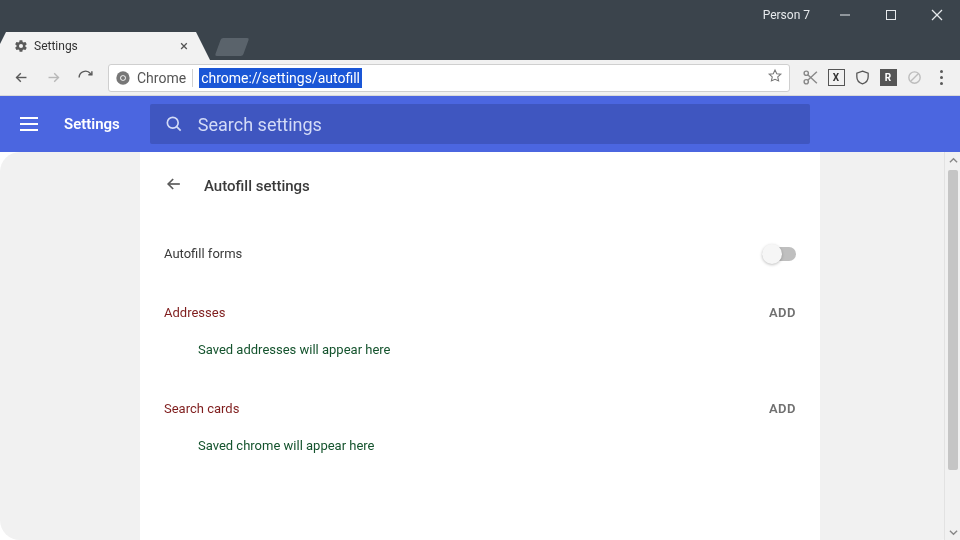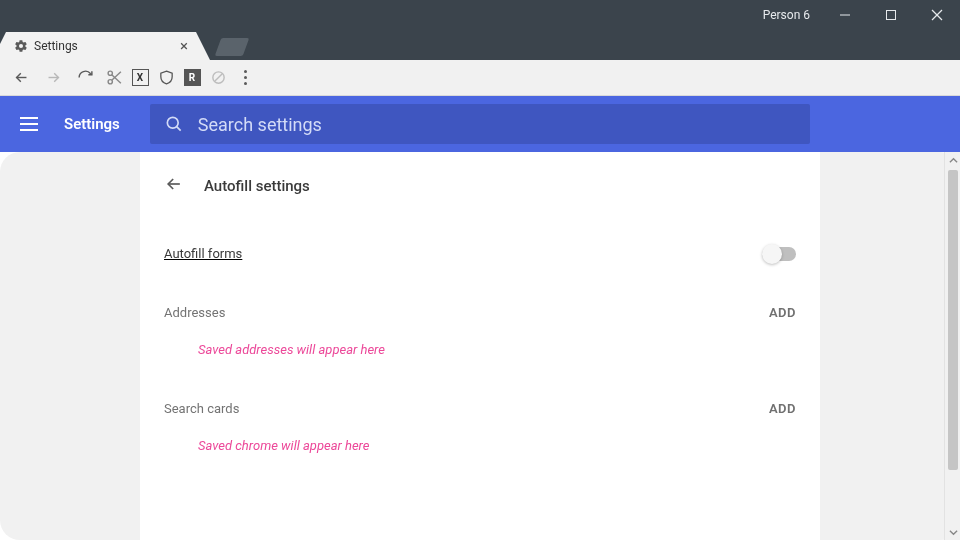--- a/index.html
+++ b/index.html
@@ -88,7 +88,7 @@
 
 <div class="titlebar">
   <div class="spacer"></div>
-  <div class="profile">Person 6</div>
+  <div class="profile">Person 7</div>
   <div class="winbtn">
     <svg viewBox="0 0 12 12">
         <line x1="1" y1="6" x2="11" y2="6" stroke="currentColor" stroke-width="1"></line>

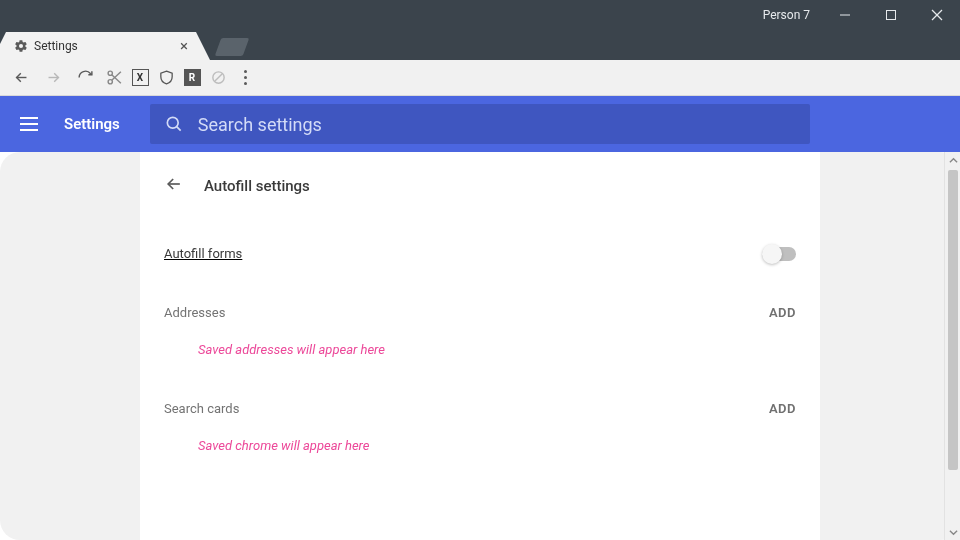--- a/index.html
+++ b/index.html
@@ -140,6 +140,24 @@
       </svg>
   </div>
 
+  <div class="omnibox">
+    <span class="chromeicon">
+      <svg viewBox="0 0 24 24">
+          <circle cx="12" cy="12" r="10" fill="#777"></circle>
+          <circle cx="12" cy="12" r="4.2" fill="#fff"></circle>
+          <circle cx="12" cy="12" r="3" fill="#777"></circle>
+        </svg>
+    </span>
+    <span class="label">Chrome</span>
+    <span class="sep"></span>
+    <span class="url">chrome://settings/autofill</span>
+    <span class="flexgap"></span>
+    <span class="star">
+      <svg viewBox="0 0 24 24" fill="none" stroke="currentColor" stroke-width="1.6">
+          <path d="M12 3l2.6 5.6 6.1.6-4.6 4.2 1.3 6L12 16.9 6.6 19.4l1.3-6L3.3 9.2l6.1-.6Z"></path>
+        </svg>
+    </span>
+  </div>
 
   <div class="exticon">
     <svg viewBox="0 0 24 24" fill="none" stroke="#888" stroke-width="2">

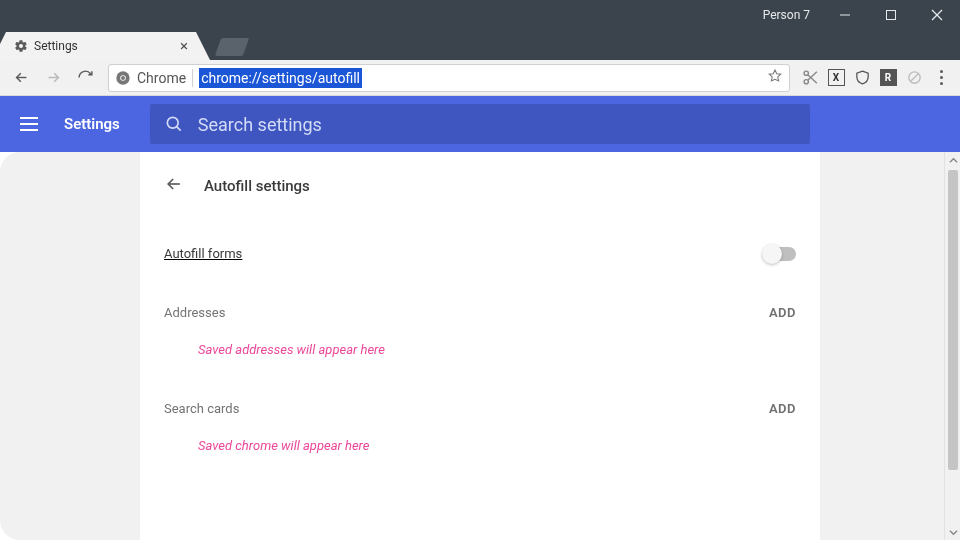--- a/index.html
+++ b/index.html
@@ -65,7 +65,7 @@
 .cardhead .back svg { width: 20px; height: 20px; color: #5a5a5a; }
 .cardhead .headtitle { font-size: 15px; font-weight: 500; color: #3a3a3a; }
 
-.row { margin-top: 48px; display: flex; align-items: center; justify-content: space-between; text-decoration: underline; }
+.row { margin-top: 48px; display: flex; align-items: center; justify-content: space-between; }
 .row .lbl { font-size: 13px; color: #3a3a3a; }
 .toggle { width: 34px; height: 14px; background: #bfbfbf; border-radius: 10px; position: relative; }
 .toggle::after { content: ""; position: absolute; left: 0; top: -3px; width: 20px; height: 20px; background: #f6f6f6; border-radius: 50%; box-shadow: 0 1px 3px rgba(0,0,0,.25); }

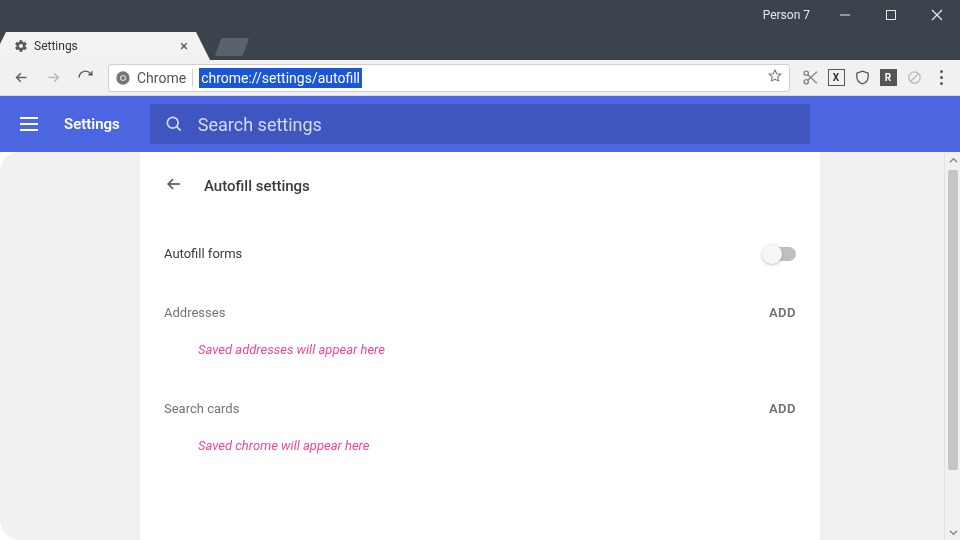--- a/index.html
+++ b/index.html
@@ -71,7 +71,7 @@
 .toggle::after { content: ""; position: absolute; left: 0; top: -3px; width: 20px; height: 20px; background: #f6f6f6; border-radius: 50%; box-shadow: 0 1px 3px rgba(0,0,0,.25); }
 
 .sectionhead { margin-top: 44px; display: flex; align-items: center; justify-content: space-between; }
-.sectionhead .slabel { font-size: 13px; color: #737373; }
+.sectionhead .slabel { font-size: 13px; color: #7f1d1d; }
 .sectionhead .addbtn { font-size: 13px; font-weight: 600; color: #707070; letter-spacing: .5px; }
 .emptynote { margin: 22px 0 0 34px; font-size: 13px; color: #ec4899; font-style: italic; }
 

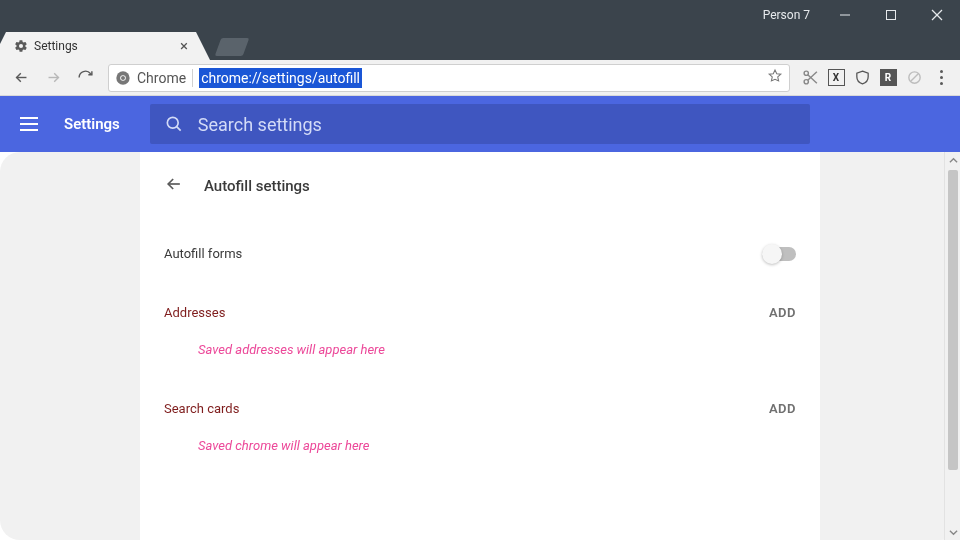--- a/index.html
+++ b/index.html
@@ -73,7 +73,7 @@
 .sectionhead { margin-top: 44px; display: flex; align-items: center; justify-content: space-between; }
 .sectionhead .slabel { font-size: 13px; color: #7f1d1d; }
 .sectionhead .addbtn { font-size: 13px; font-weight: 600; color: #707070; letter-spacing: .5px; }
-.emptynote { margin: 22px 0 0 34px; font-size: 13px; color: #ec4899; font-style: italic; }
+.emptynote { margin: 22px 0 0 34px; font-size: 13px; color: #14532d; }
 
 
 .vscroll { position: absolute; right: 0; top: 0; bottom: 0; width: 16px; background: #f1f1f1; border-left: 1px solid #e2e2e2; }

